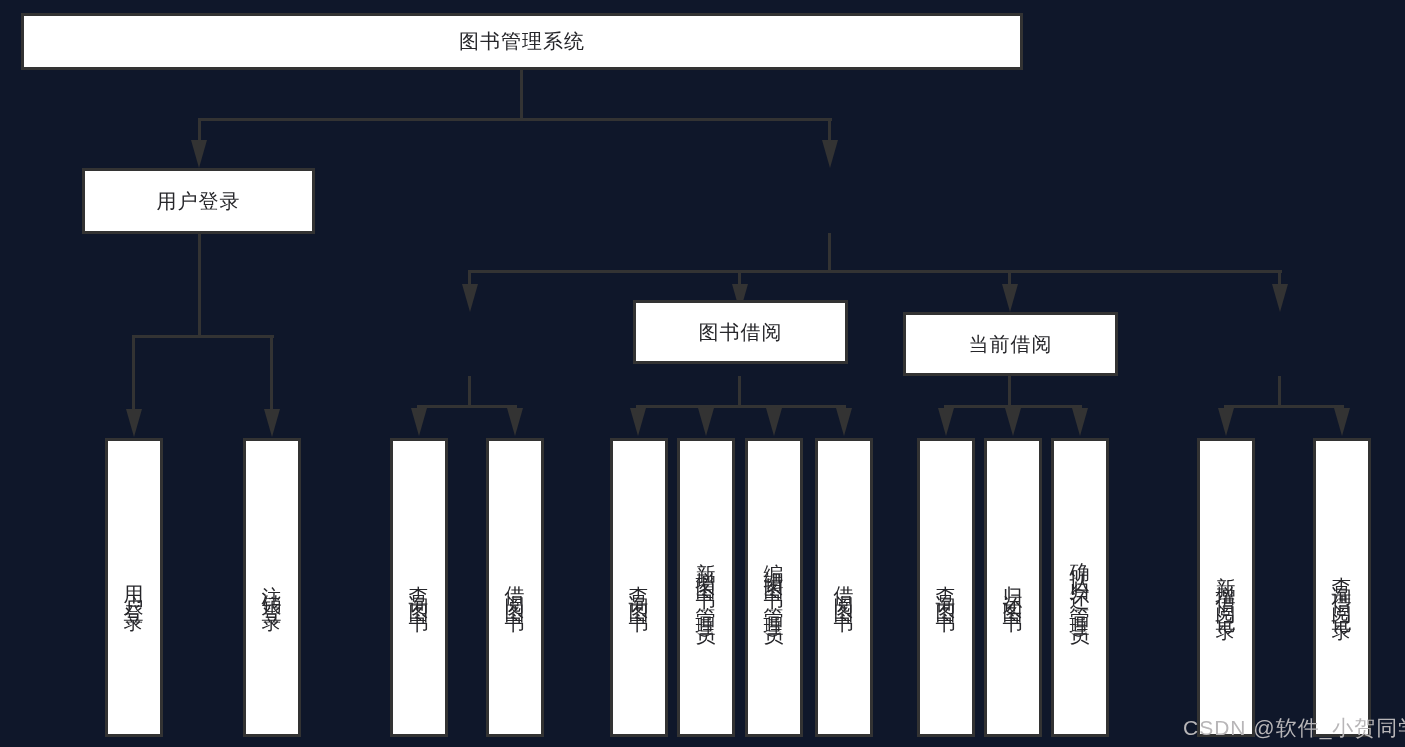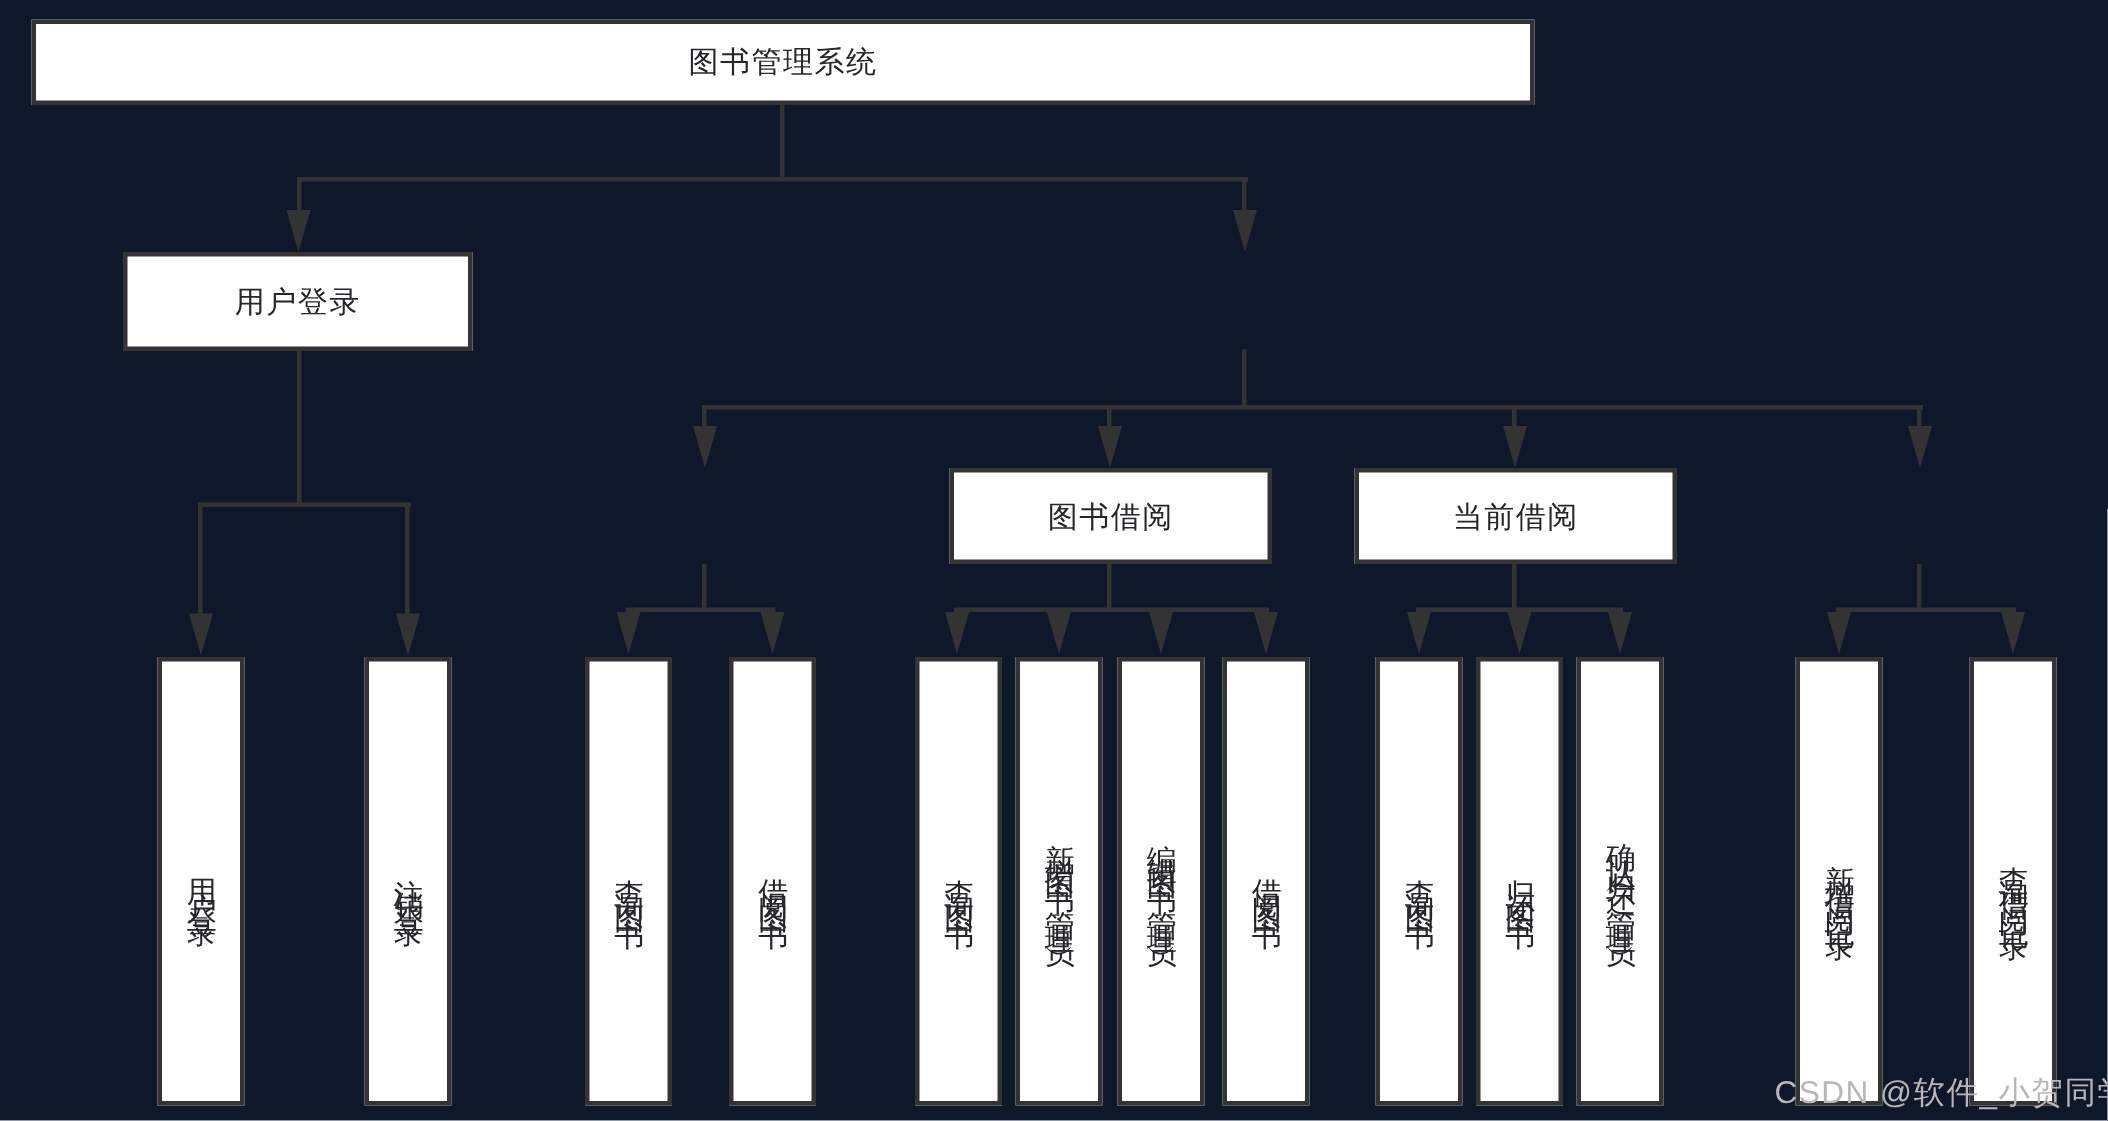--- a/index.html
+++ b/index.html
@@ -111,7 +111,7 @@
     <span>用户登录</span>
   </div>
 
-  <div class="box" style="left:633px;top:312px;width:215px;height:64px">
+  <div class="box" style="left:633px;top:300px;width:215px;height:64px">
     <span>图书借阅</span>
   </div>
   <div class="box" style="left:903px;top:312px;width:215px;height:64px">

